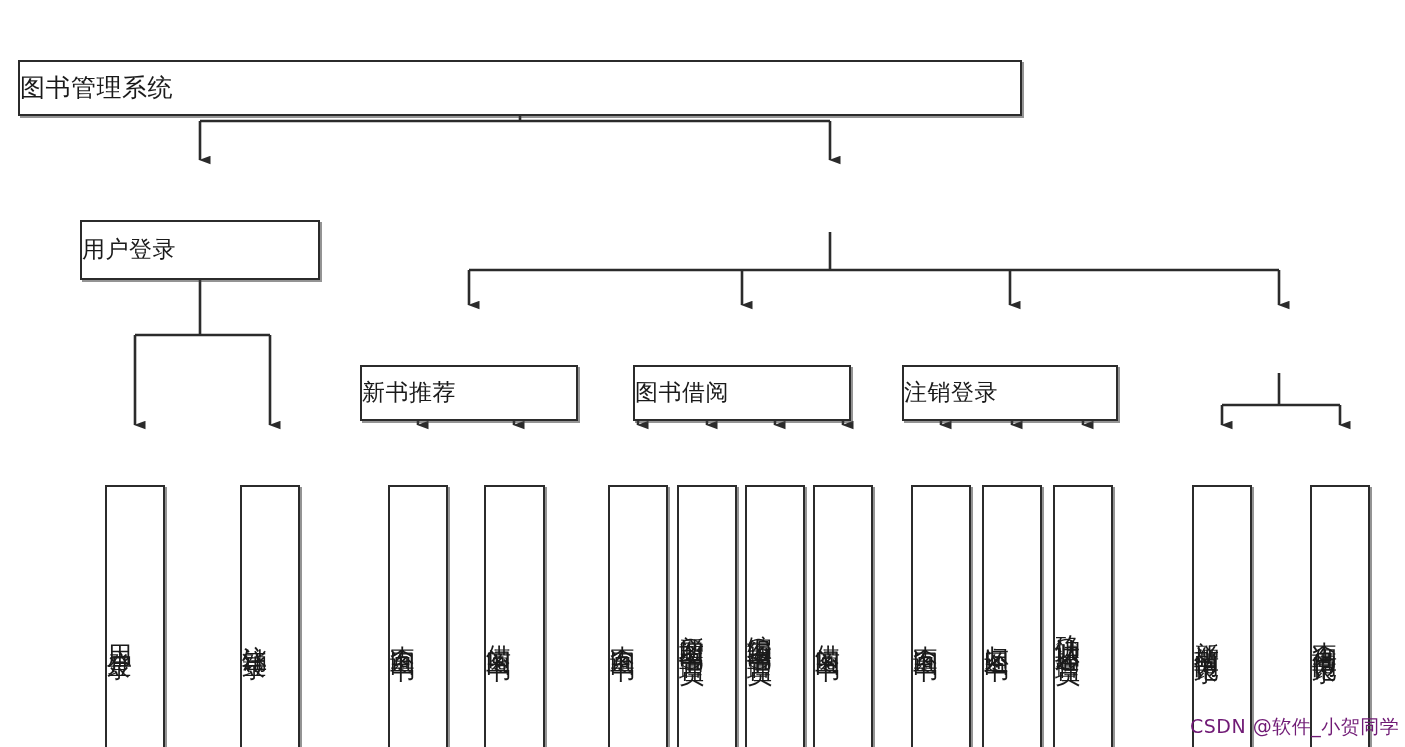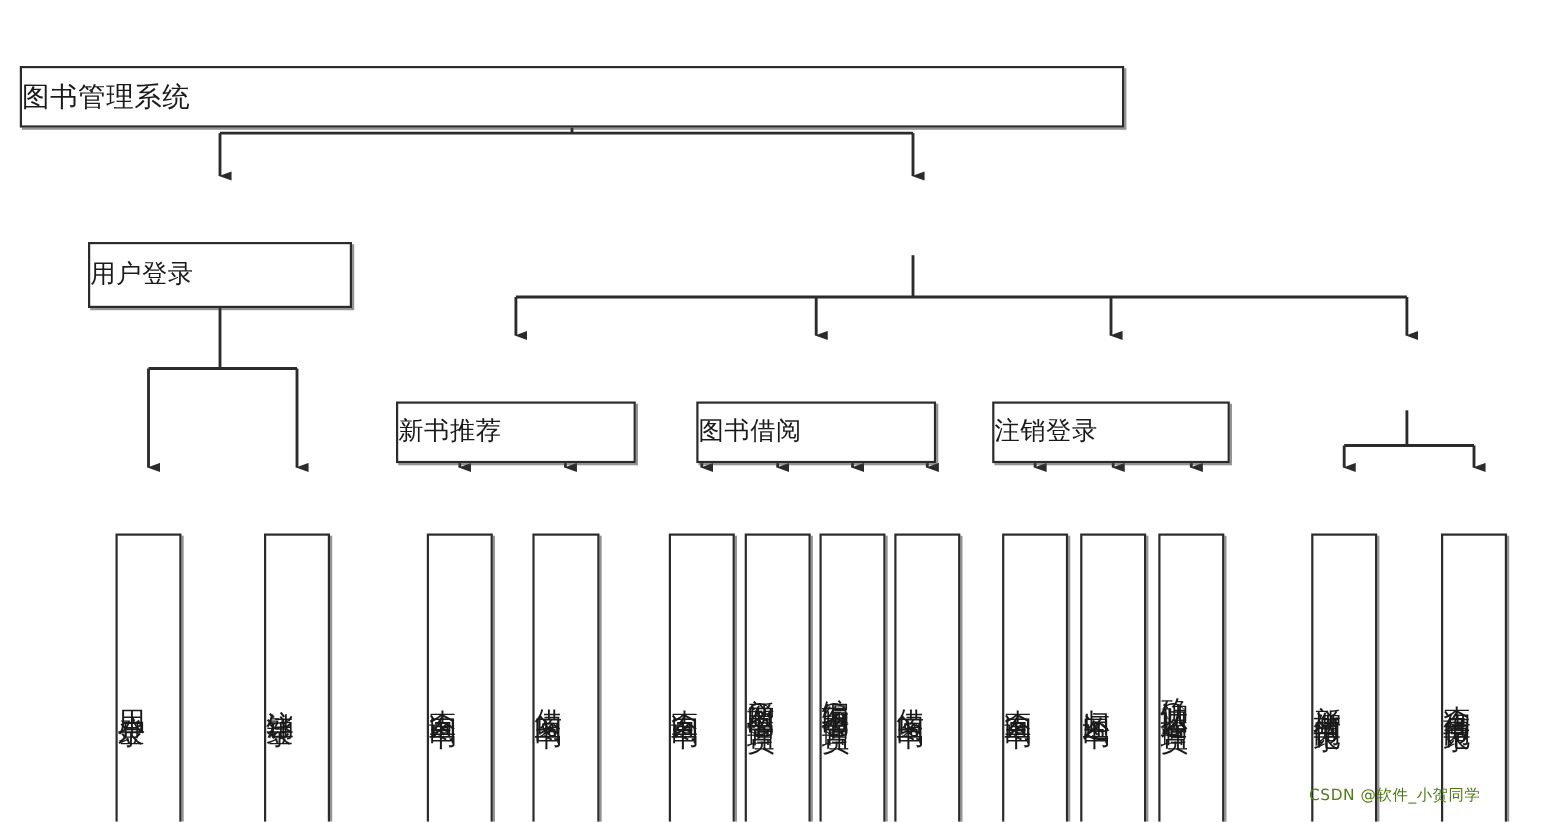--- a/index.html
+++ b/index.html
@@ -66,8 +66,8 @@
   }
   .watermark {
     position: absolute;
-    font-size: 14px;
-    color: #4d7c0f;
+    font-size: 19px;
+    color: #701a75;
     white-space: nowrap;
     z-index: 5;
     letter-spacing: 0.5px;

